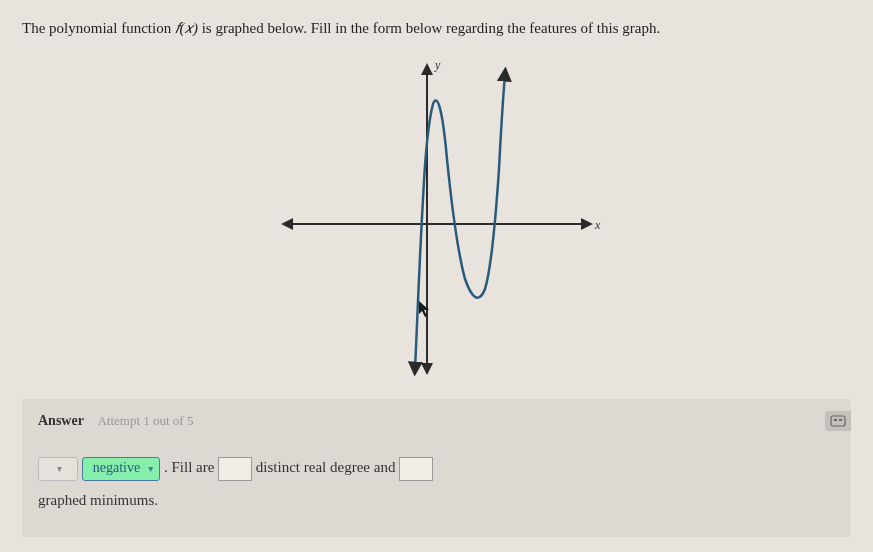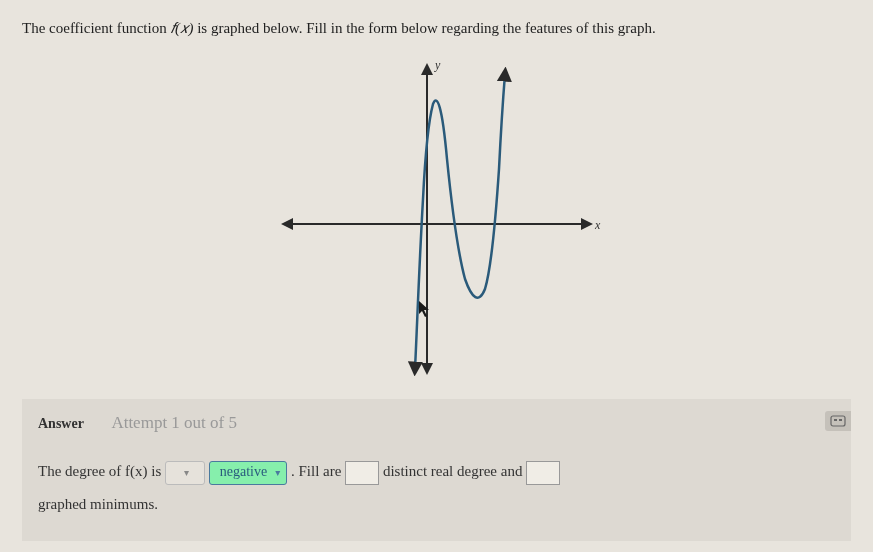--- a/index.html
+++ b/index.html
@@ -122,7 +122,7 @@
 <body>
 
 <div class="question-text">
-  <span>The coefficient function </span>
+  <span>The polynomial function </span>
   <span class="math">𝑓(𝑥)</span>
   <span> is graphed below. Fill in the form below regarding the features of this graph.</span>
 </div>

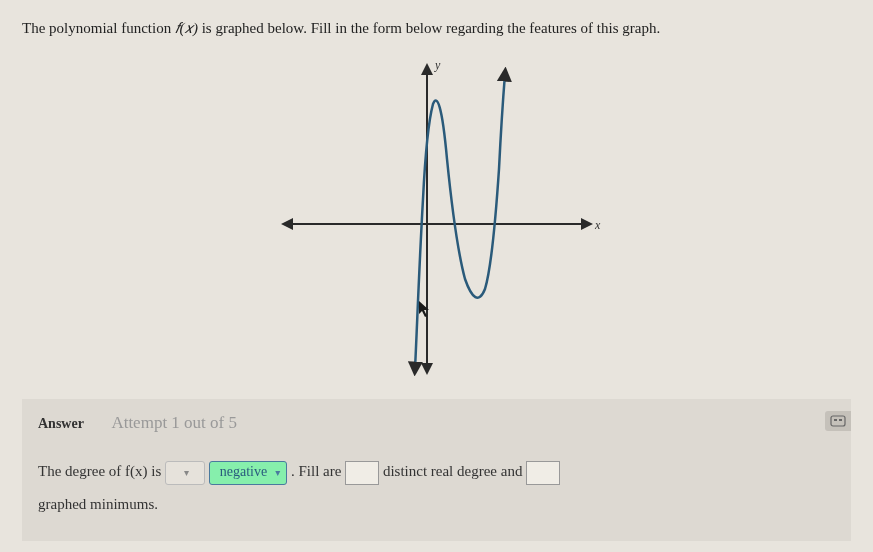--- a/index.html
+++ b/index.html
@@ -53,8 +53,8 @@
     }
     .attempt-text {
       color: #999;
-      font-size: 17px;
-      margin-left: 24px;
+      font-size: 13px;
+      margin-left: 10px;
     }
     .answer-line {
       font-size: 15px;

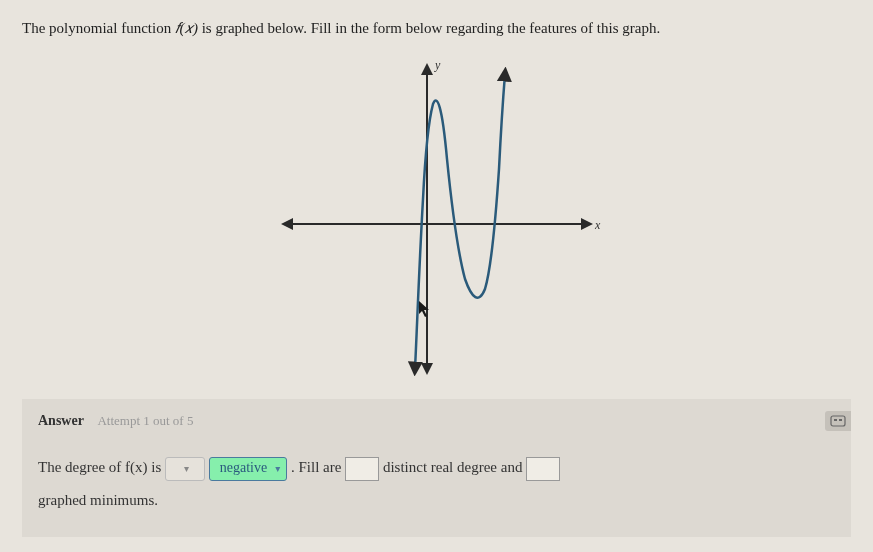--- a/index.html
+++ b/index.html
@@ -171,7 +171,6 @@
     <span class="attempt-text">Attempt 1 out of 5</span>
   </div>
   <div class="answer-line">
-    <span>The degree of f(x) is</span>
     <span class="dropdown">
       <span></span>
       <span class="chevron">▾</span>

